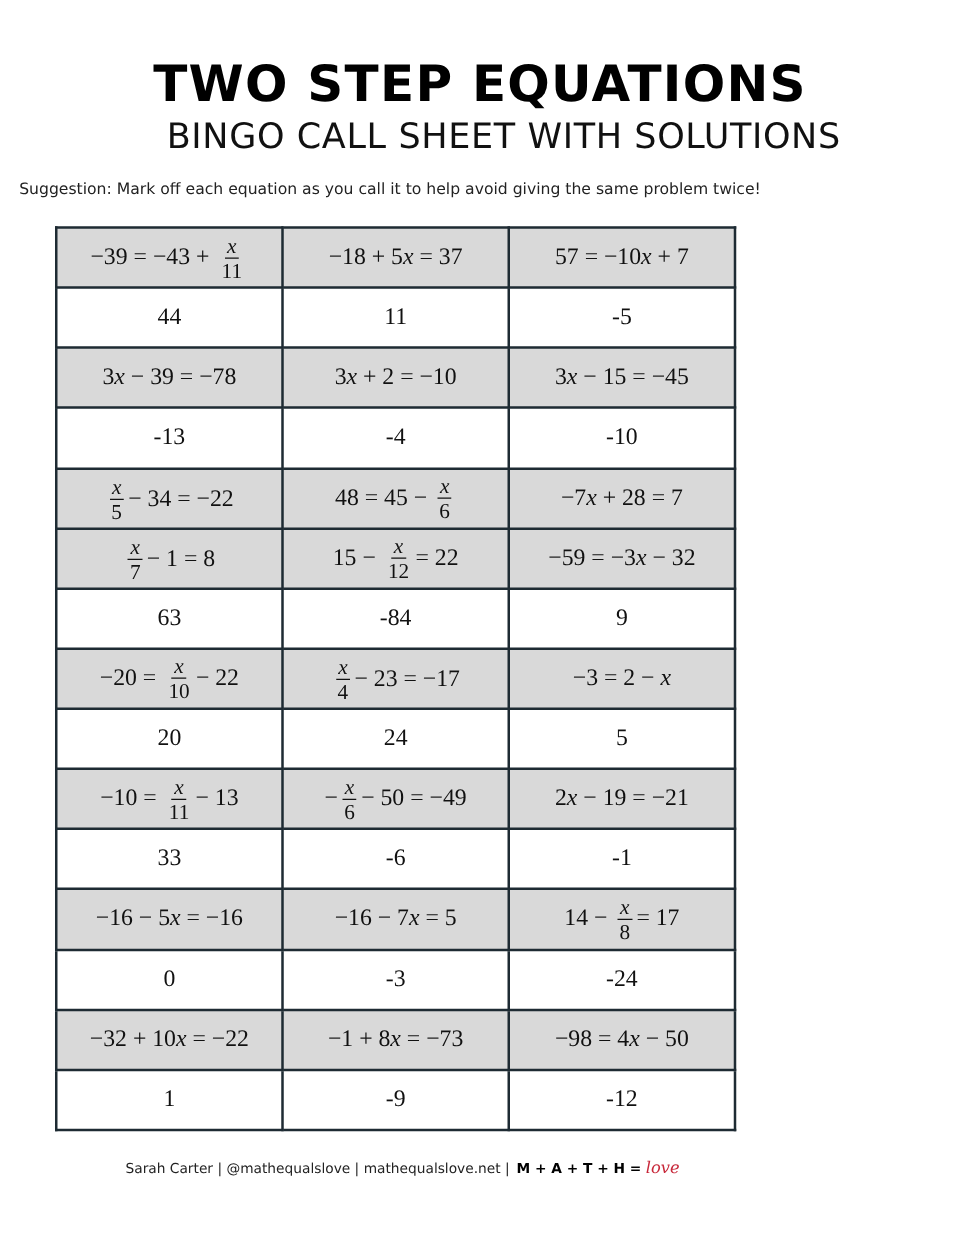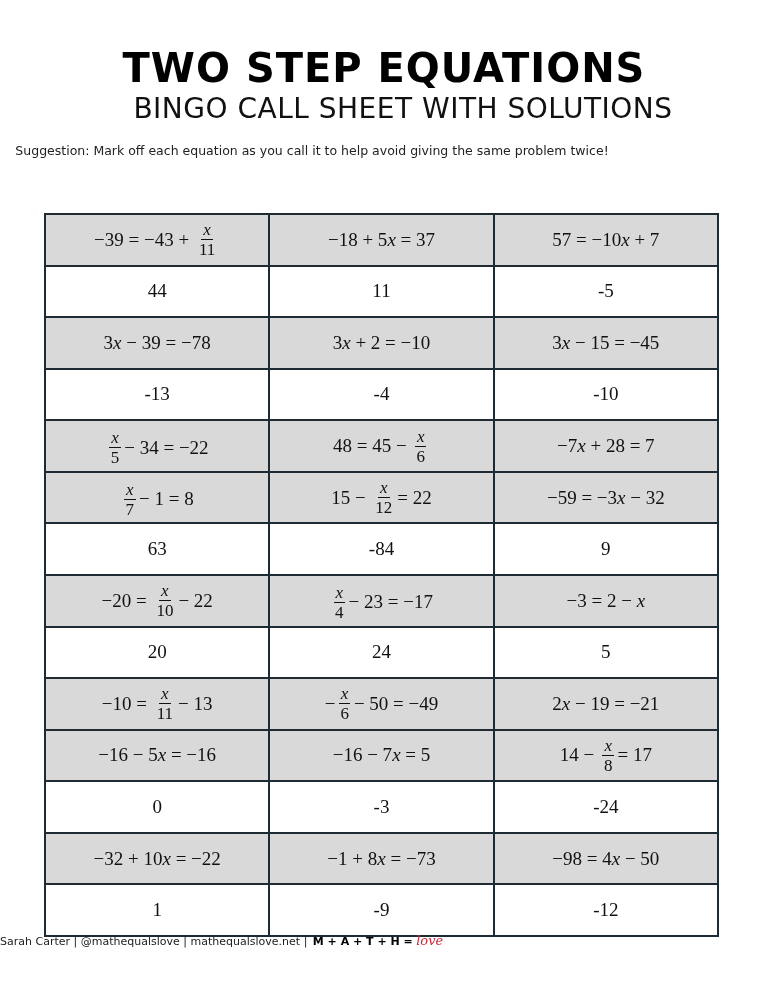--- a/index.html
+++ b/index.html
@@ -7,7 +7,7 @@
   .title { position: absolute; left: 0; width: 768px; top: 44px; text-align: center; font-family: "DejaVu Sans", sans-serif; font-weight: bold; font-size: 40px; letter-spacing: 1px; line-height: 48px; color: #000; }
   .subtitle { position: absolute; left: 0; width: 768px; top: 92px; text-align: center; font-family: "DejaVu Sans", sans-serif; font-size: 28px; line-height: 34px; color: #111; letter-spacing: 0.5px; padding-left: 19px; }
   .suggestion { position: absolute; left: 0; width: 624px; top: 143px; text-align: center; font-family: "DejaVu Sans", sans-serif; font-size: 12.5px; line-height: 16px; color: #222; }
-  table.bingo { position: absolute; left: 44px; top: 181px; width: 675px; height: 724px; border-collapse: collapse; table-layout: fixed; border: 2px solid #1e2b33; margin-top: 32px; }
+  table.bingo { position: absolute; left: 44px; top: 181px; width: 545px; height: 724px; border-collapse: collapse; table-layout: fixed; border: 2px solid #1e2b33; }
   table.bingo td { border: 2px solid #1e2b33; text-align: center; vertical-align: middle; height: 41px; padding: 0; font-family: "Liberation Serif", serif; font-size: 19px; color: #111; }
   tr.eq td { background: #d9d9d9; }
   tr.sol td { background: #ffffff; }

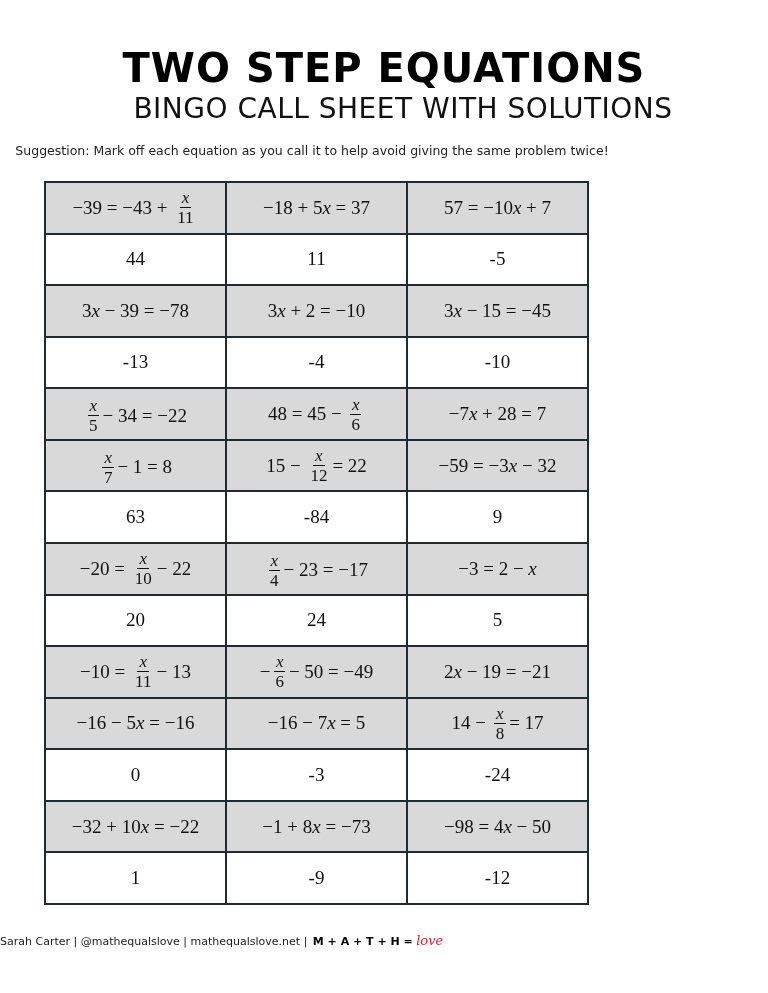--- a/index.html
+++ b/index.html
@@ -172,6 +172,11 @@
             <span style="white-space: pre;"> − 19 = −21</span>
           </span></td>
       </tr>
+      <tr class="sol">
+        <td>33</td>
+        <td>-6</td>
+        <td>-1</td>
+      </tr>
       <tr class="eq">
         <td><span class="m">
             <span style="white-space: pre;">−16 − 5</span>

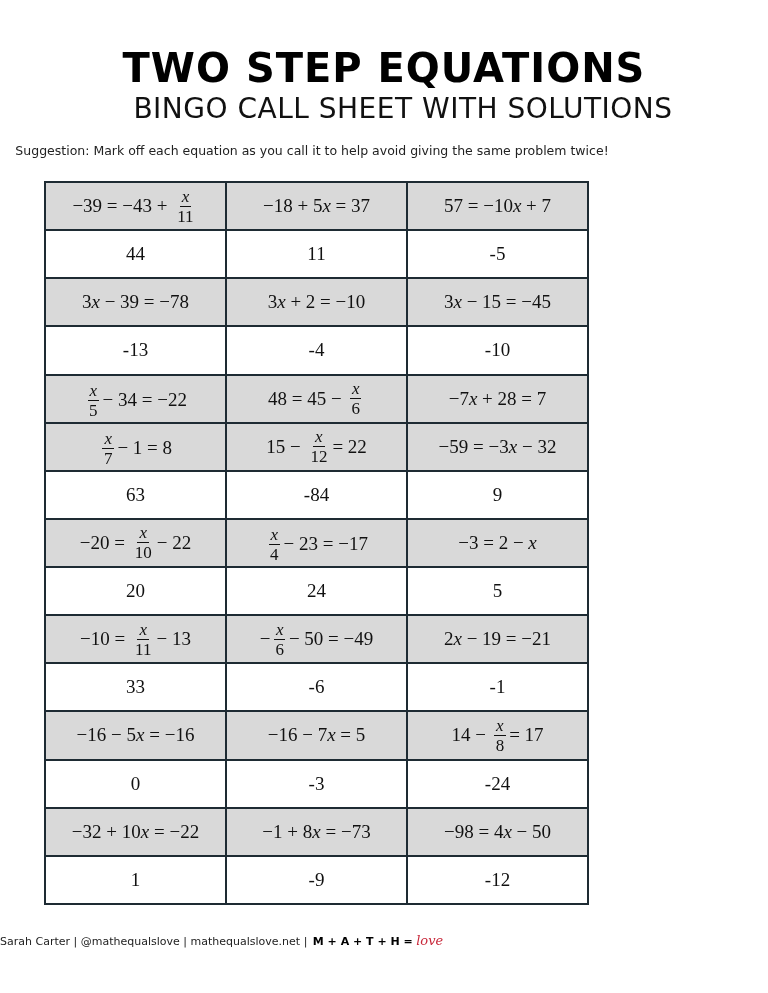--- a/index.html
+++ b/index.html
@@ -16,7 +16,7 @@
   .frac { display: inline-flex; flex-direction: column; align-items: center; vertical-align: middle; margin: 0 3px; line-height: 1; font-size: 17px; }
   .frac .num { font-style: italic; padding: 0 2px 1px; border-bottom: 1.5px solid #111; }
   .frac .den { padding: 1px 2px 0; }
-  .footer { position: absolute; left: 0; width: 644px; top: 929px; text-align: left; font-family: "DejaVu Sans", sans-serif; font-size: 11px; line-height: 24px; color: #222; }
+  .footer { position: absolute; left: 0; width: 644px; top: 929px; text-align: center; font-family: "DejaVu Sans", sans-serif; font-size: 11px; line-height: 12px; color: #222; }
   .footer .brand { font-weight: bold; color: #000; margin-left: 2px; }
   .footer .love { font-family: "DejaVu Serif", serif; font-style: italic; color: #c8283a; font-size: 13px; }
 </style>

